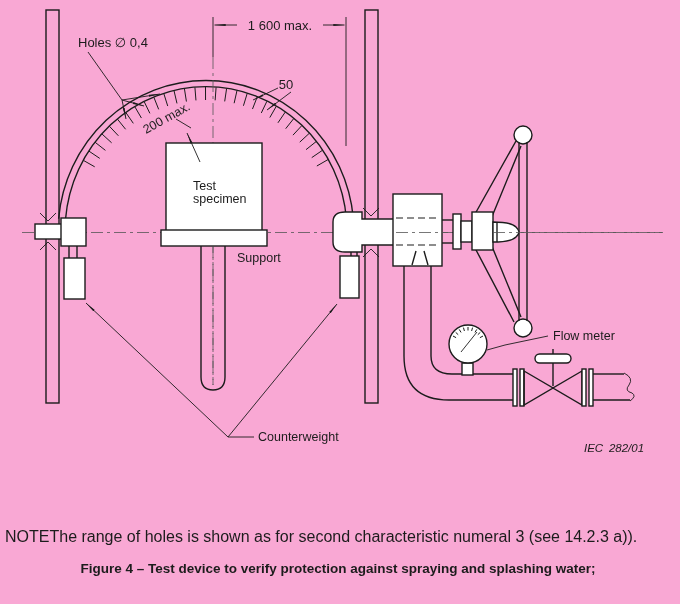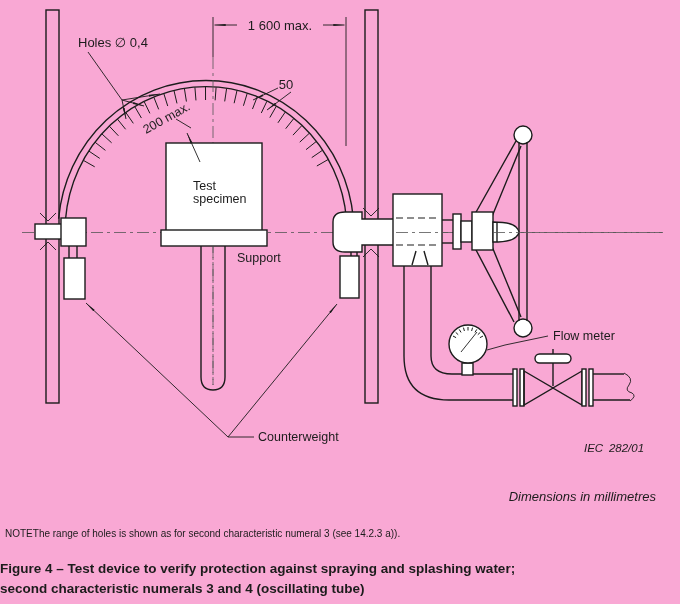--- a/index.html
+++ b/index.html
@@ -213,7 +213,6 @@
   <text class="it" x="584" y="452">IEC 282/01</text>
 </svg>
 
-<div class="dim-note">Dimensions in millimetres</div>
 
 <div class="note-row">
   <span class="note-label">NOTE</span>

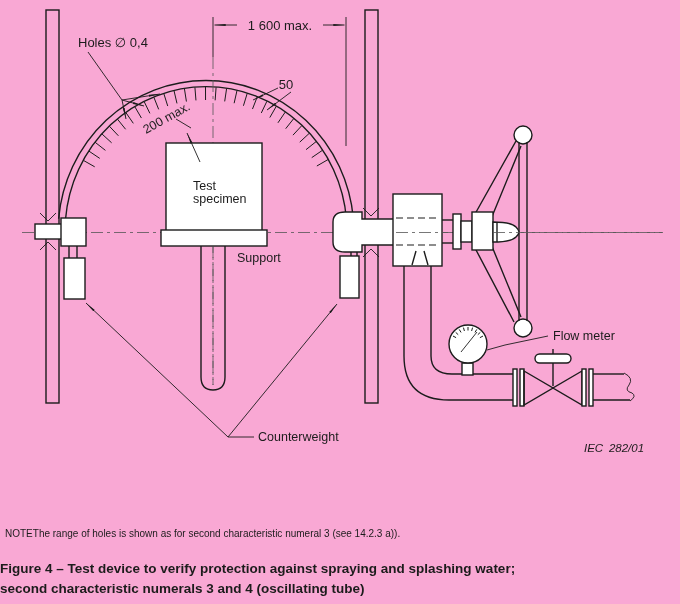--- a/index.html
+++ b/index.html
@@ -16,7 +16,7 @@
   svg .big {font-size:13px;}
   svg .it  {font-style:italic;font-size:11.5px;}
   .dim-note{position:absolute;top:489px;right:24px;font-style:italic;font-size:13px;}
-  .note-row{position:absolute;top:528px;left:5px;font-size:10px;display:flex;}
+  .note-row{position:absolute;top:528px;left:5px;font-size:16px;display:flex;}
   .note-label{flex:0 0 auto;}
   .note-text{}
   .caption{position:absolute;top:559px;left:0;width:676px;

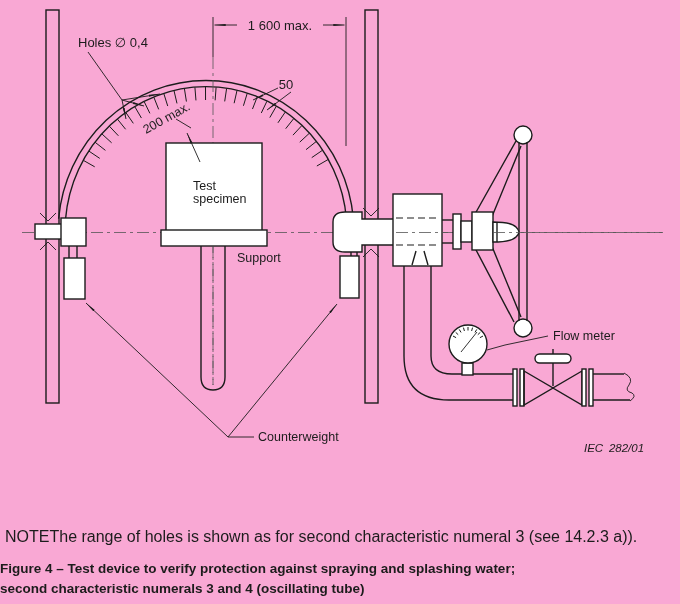--- a/index.html
+++ b/index.html
@@ -19,7 +19,7 @@
   .note-row{position:absolute;top:528px;left:5px;font-size:16px;display:flex;}
   .note-label{flex:0 0 auto;}
   .note-text{}
-  .caption{position:absolute;top:559px;left:0;width:676px;
+  .caption{position:absolute;top:559px;left:0;width:676px;text-align:center;
            font-weight:bold;font-size:13.5px;line-height:1.5;}
 </style>
 </head>

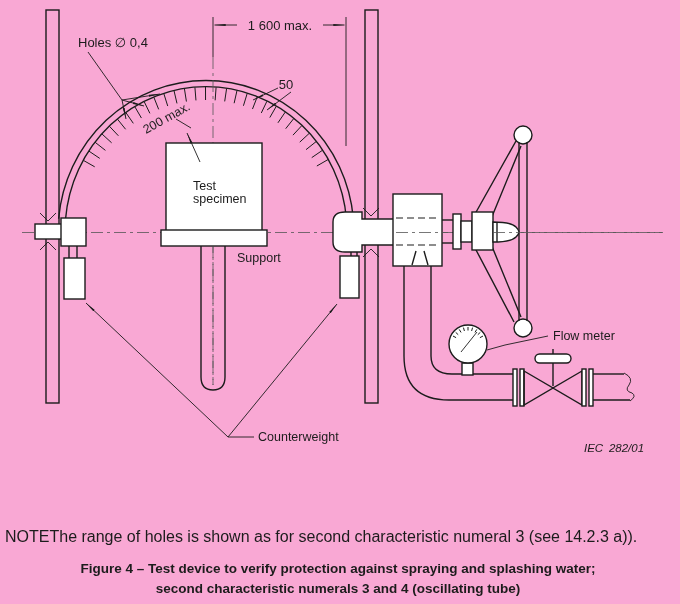--- a/index.html
+++ b/index.html
@@ -221,7 +221,6 @@
 
 <div class="caption">
   <div>Figure 4 – Test device to verify protection against spraying and splashing water;</div>
-  <div>second characteristic numerals 3 and 4 (oscillating tube)</div>
 </div>
 
 </div>

